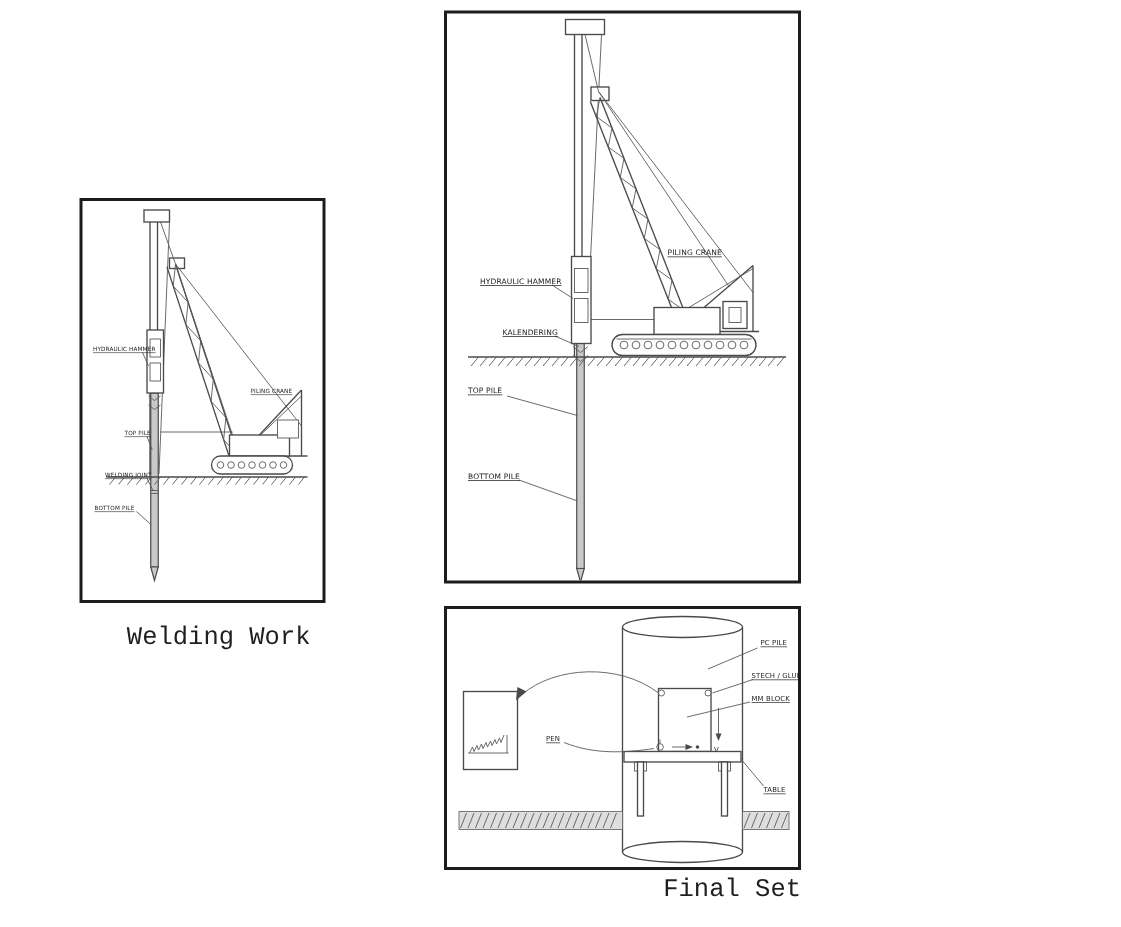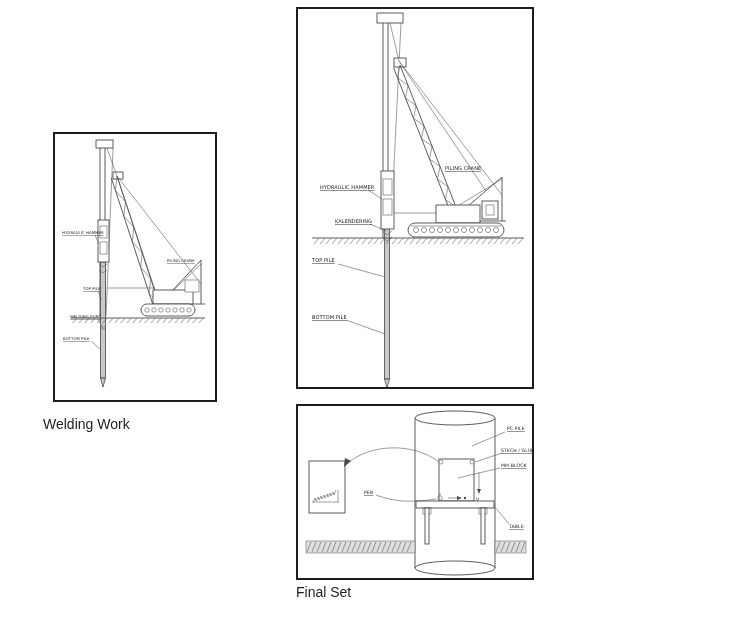--- a/index.html
+++ b/index.html
@@ -9,8 +9,8 @@
   #fig-welding{left:53px;top:132px;width:164px;height:270px;}
   #fig-driving{left:296px;top:7px;width:238px;height:382px;}
   #fig-finalset{left:296px;top:404px;width:238px;height:176px;}
-  .caption{position:absolute;text-align:left;color:#1f1f1f;font-size:14px;
-           font-family:Liberation Sans, sans-serif;}
+  .caption{position:absolute;text-align:right;color:#1f1f1f;font-size:17px;
+           font-family:Liberation Mono, monospace;}
   #cap-welding{left:43px;top:416px;width:164px;}
   #cap-finalset{left:296px;top:584px;width:238px;}
   svg{display:block;width:100%;height:100%;}

